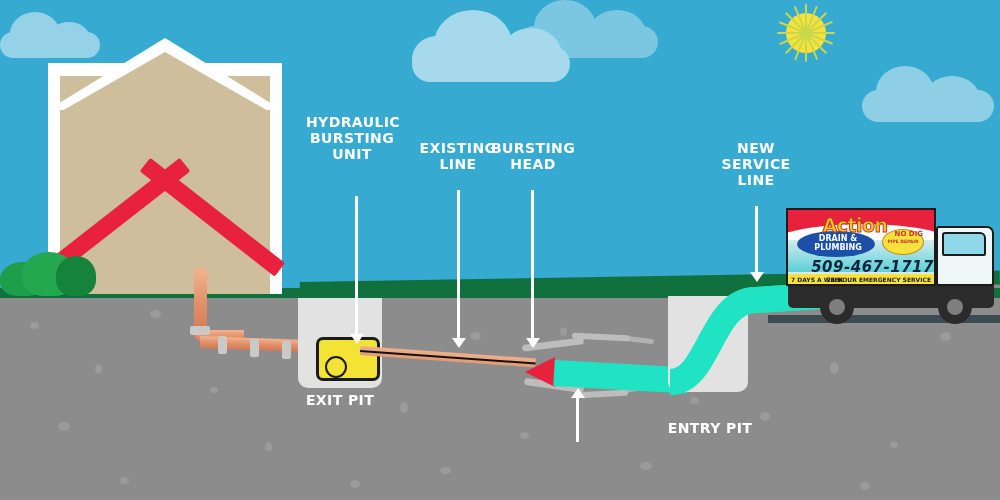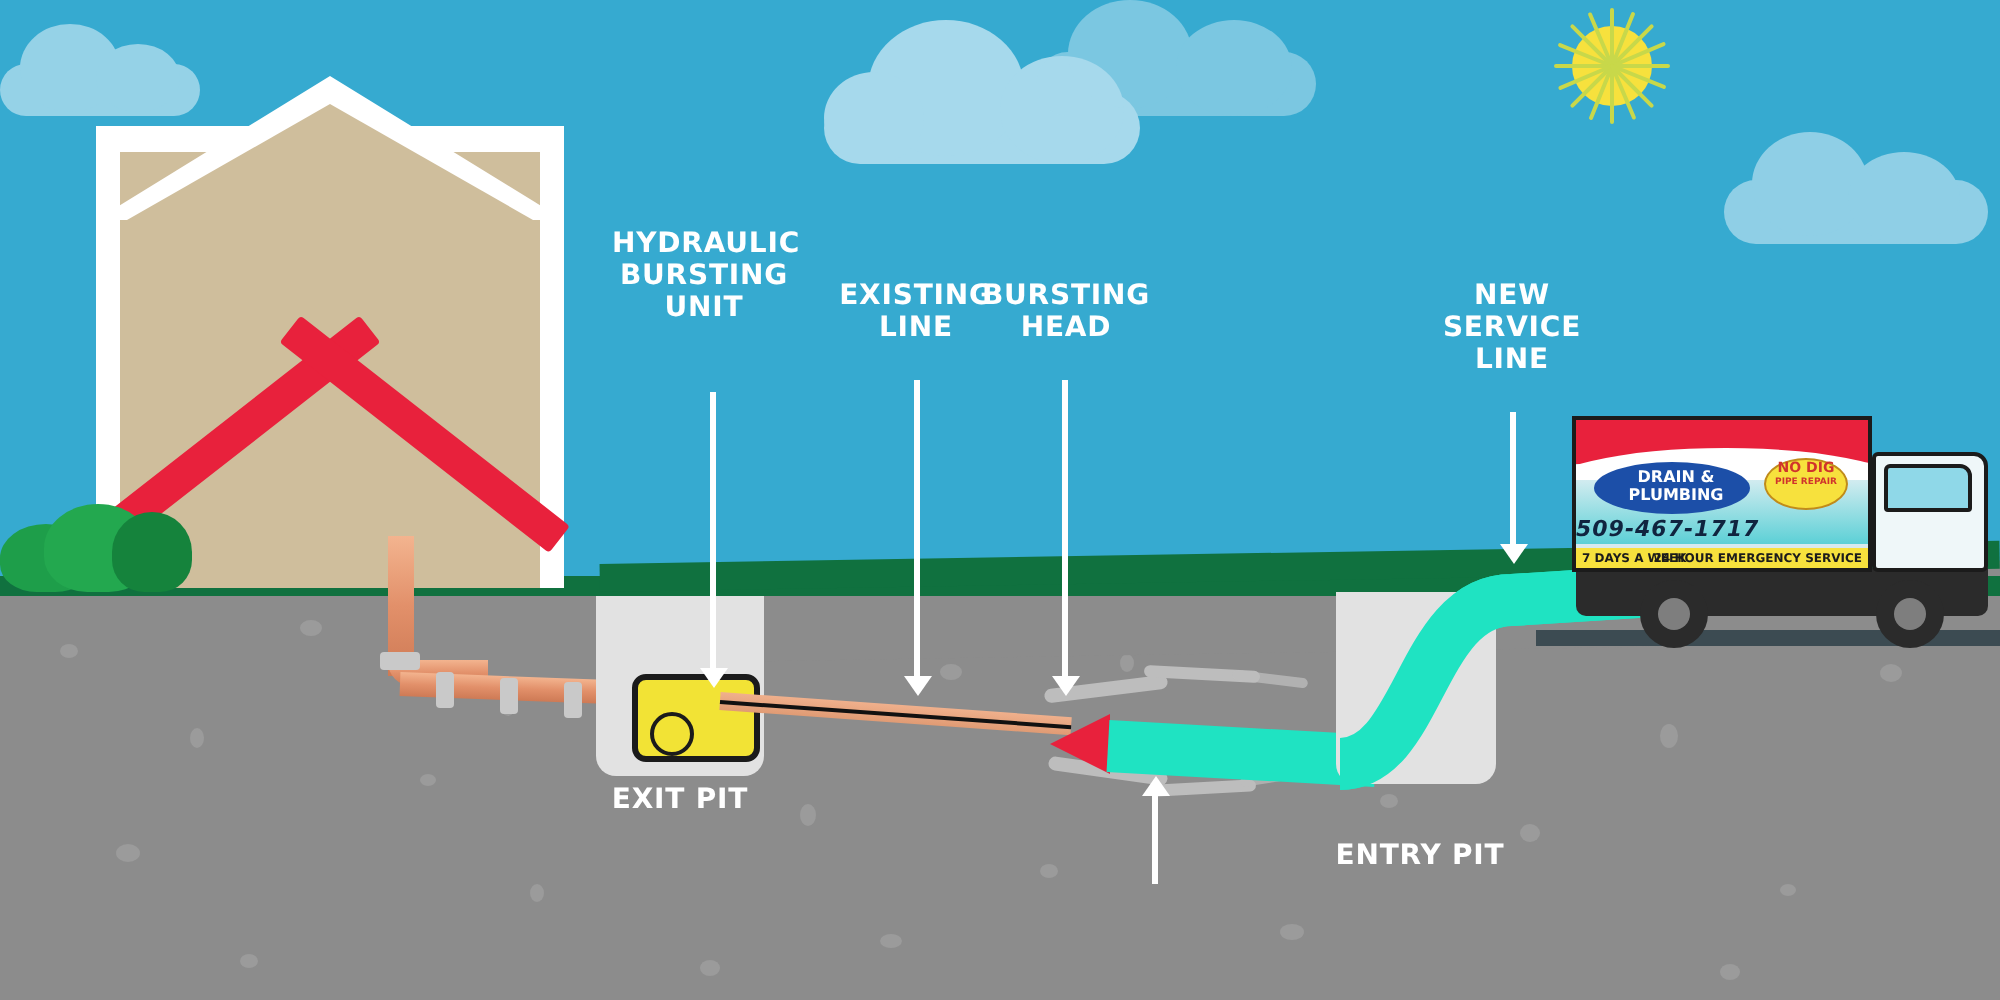--- a/index.html
+++ b/index.html
@@ -262,6 +262,7 @@
       <div id="trWhiteArc"></div>
       <div id="trGrad"></div>
       <div id="trOval"></div>
+      <div id="trAction">Action</div>
       <div id="trDrain" style="white-space:pre-line">DRAIN &amp;
 PLUMBING</div>
       <div id="trNoDig">

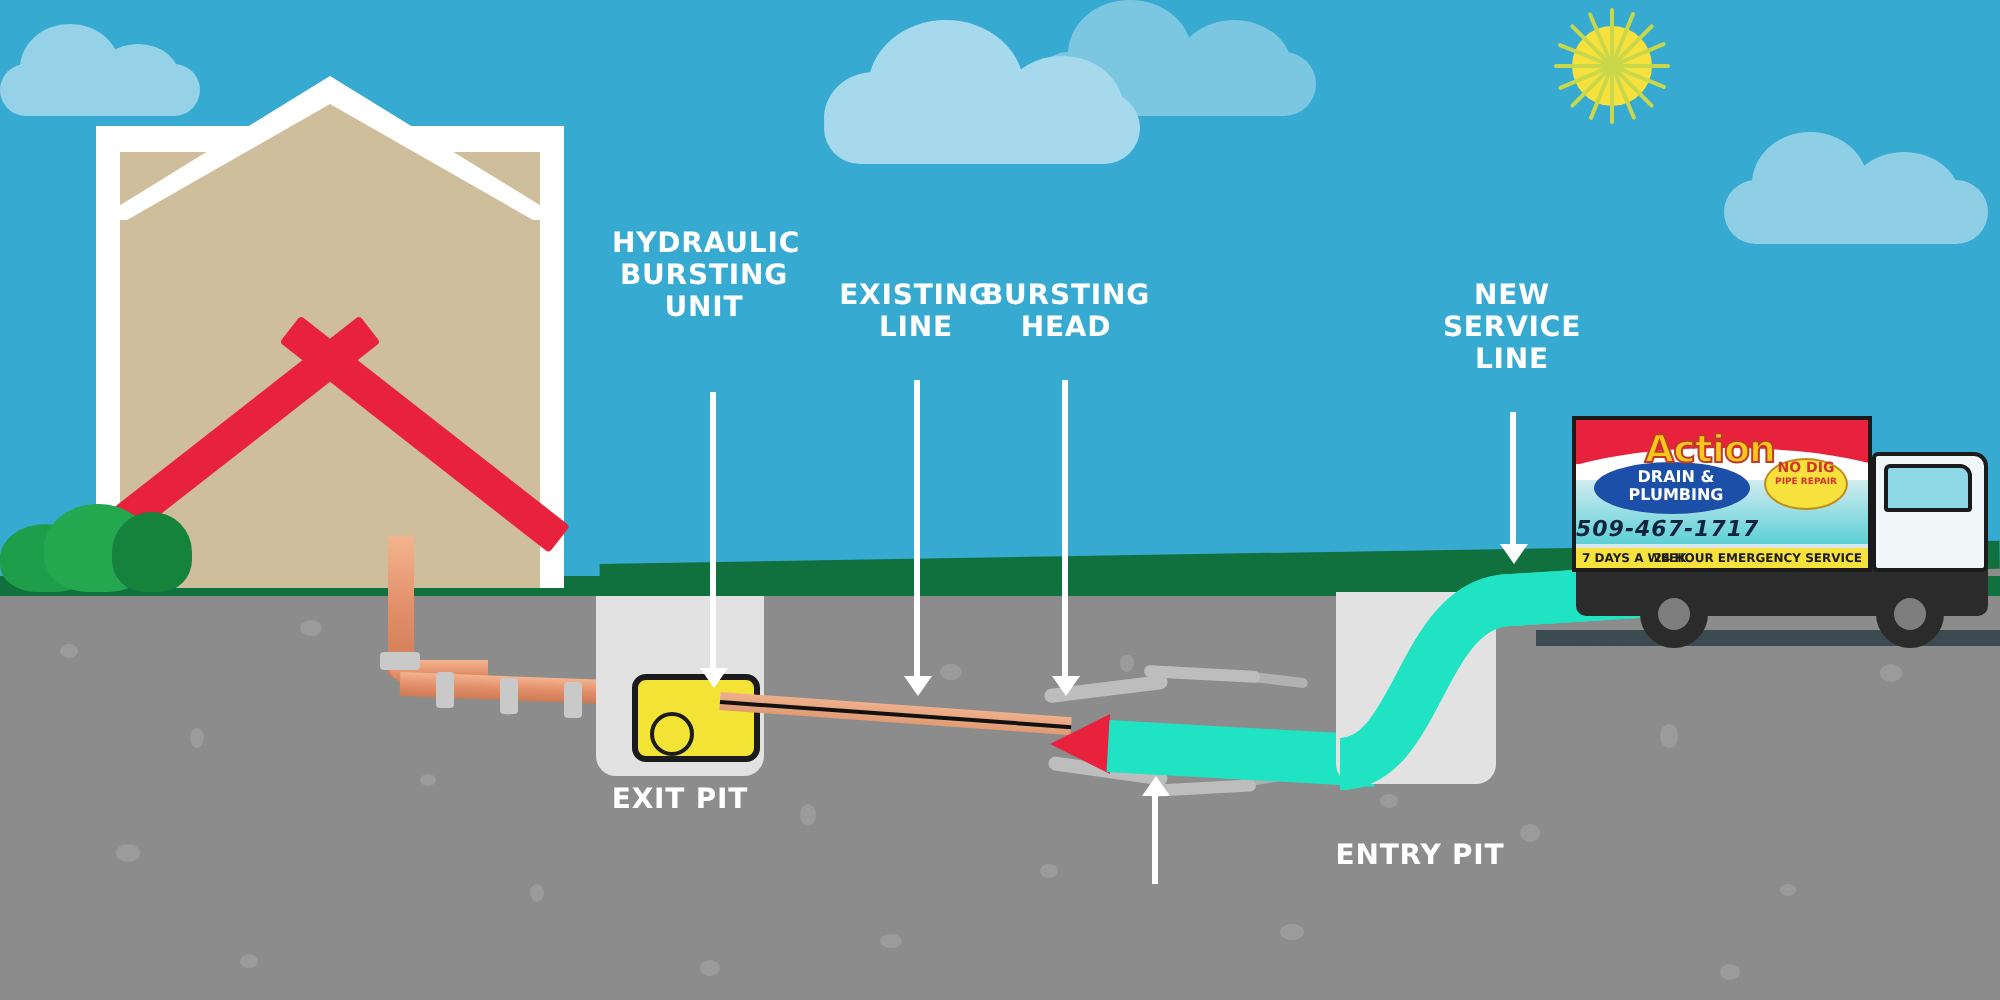--- a/index.html
+++ b/index.html
@@ -96,7 +96,7 @@
            font-family:"DejaVu Sans",sans-serif;font-weight:bold;font-size:8px;color:#fff;line-height:9px;}
   #trNoDig{position:absolute;left:94px;top:19px;width:40px;height:24px;background:#F7E13D;
            border:1.5px solid #C08B1B;border-radius:50%;text-align:center;}
-  #trNoDig .l1{font-family:"DejaVu Sans",sans-serif;font-weight:bold;font-size:7px;color:#D0342C;line-height:9px;}
+  #trNoDig .l1{font-family:"DejaVu Sans",sans-serif;font-weight:bold;font-size:7px;color:#D0342C;line-height:9px;text-align:right;}
   #trNoDig .l2{font-family:"DejaVu Sans",sans-serif;font-weight:bold;font-size:4.5px;color:#D0342C;line-height:6px;}
   #trPhone{position:absolute;left:0;top:48px;width:146px;text-align:left;
            font-family:"DejaVu Sans",sans-serif;font-weight:bold;font-size:11px;color:#10243F;

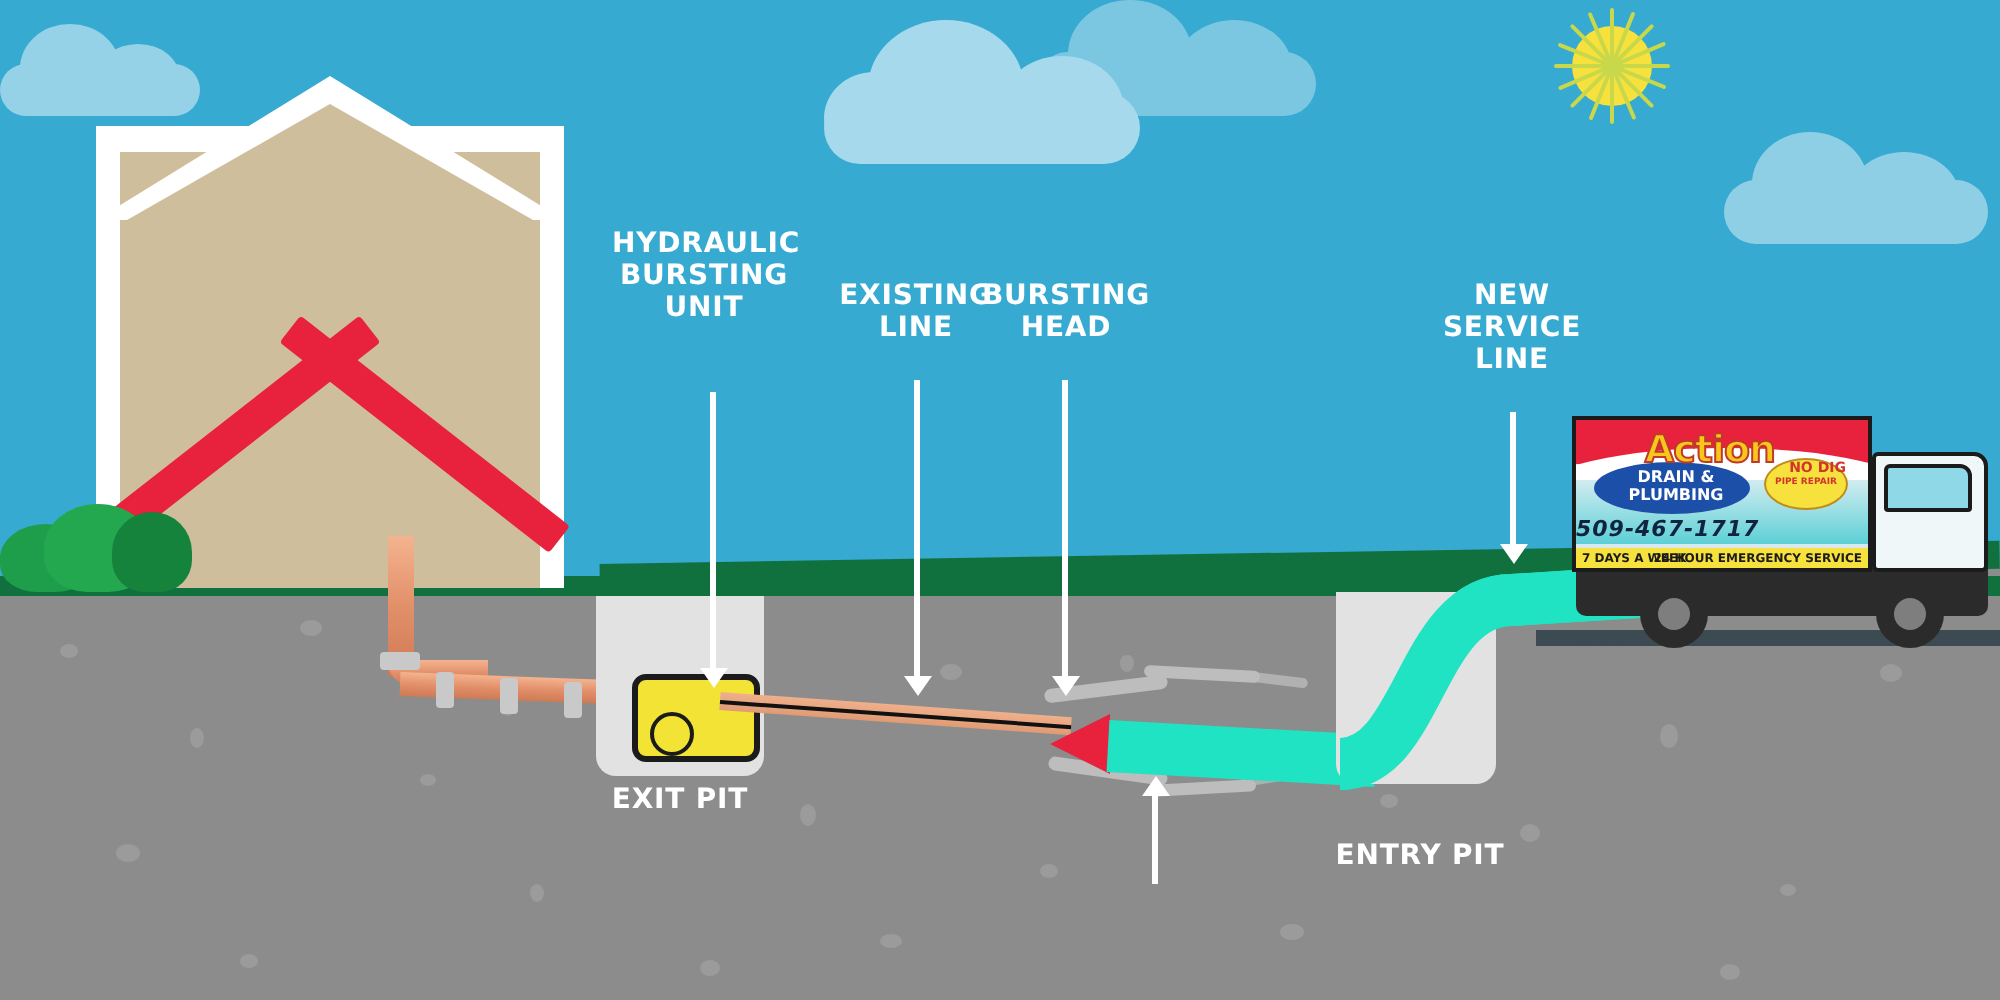--- a/index.html
+++ b/index.html
@@ -98,8 +98,8 @@
            border:1.5px solid #C08B1B;border-radius:50%;text-align:center;}
   #trNoDig .l1{font-family:"DejaVu Sans",sans-serif;font-weight:bold;font-size:7px;color:#D0342C;line-height:9px;text-align:right;}
   #trNoDig .l2{font-family:"DejaVu Sans",sans-serif;font-weight:bold;font-size:4.5px;color:#D0342C;line-height:6px;}
-  #trPhone{position:absolute;left:0;top:48px;width:146px;text-align:left;
-           font-family:"DejaVu Sans",sans-serif;font-weight:bold;font-size:11px;color:#10243F;
+  #trPhone{position:absolute;left:0;top:48px;width:146px;text-align:right;
+           font-family:"DejaVu Sans",sans-serif;font-weight:bold;font-size:15px;color:#10243F;
            font-style:italic;letter-spacing:0.5px;}
   #trYellow{position:absolute;left:0;top:64px;width:146px;height:12px;background:#F7E13D;}
   #trYellow .a{position:absolute;left:3px;top:2px;font-family:"DejaVu Sans",sans-serif;

